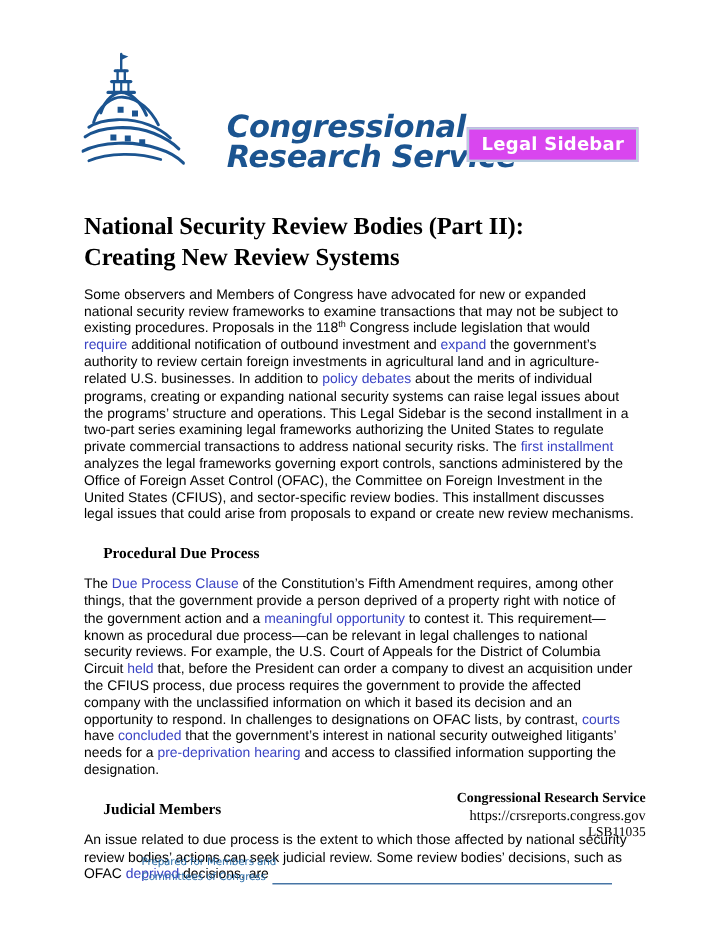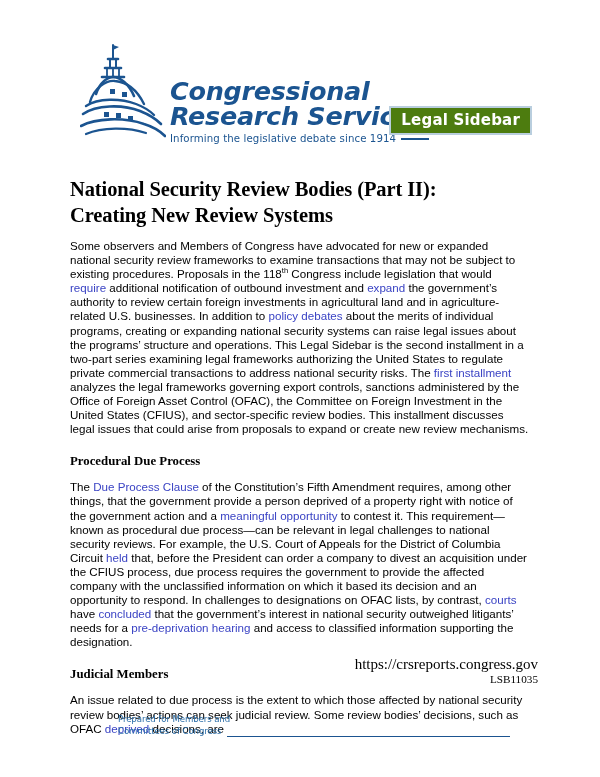--- a/index.html
+++ b/index.html
@@ -34,10 +34,11 @@
   }
   .logo-block {
     position: absolute;
-    left: 12px;
+    left: 0;
     top: 0;
     display: flex;
     align-items: flex-end;
+    gap: 31px;
   }
   .dome {
     width: 86px;

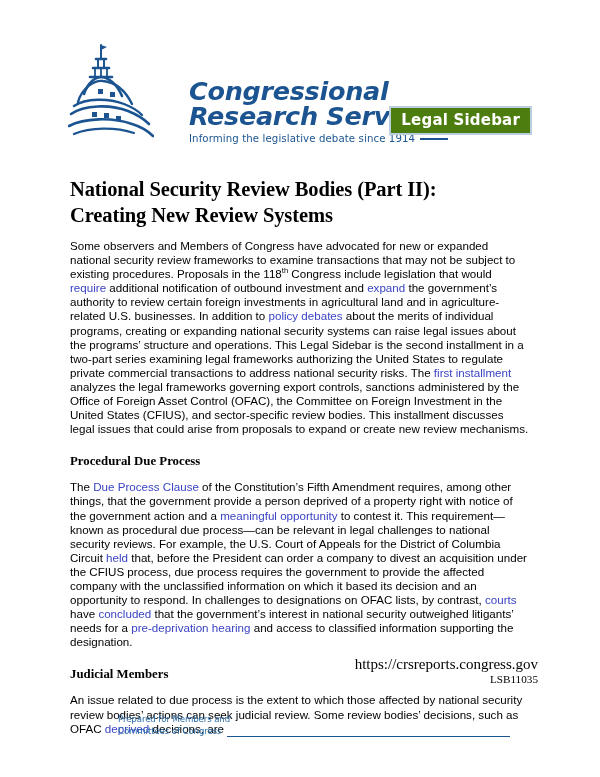--- a/index.html
+++ b/index.html
@@ -83,7 +83,7 @@
     position: absolute;
     right: 0;
     top: 64px;
-    background: #4d7c0f;
+    background: #d946ef;
     border: 2px solid #b9cede;
     color: #ffffff;
     font-family: "DejaVu Sans", sans-serif;

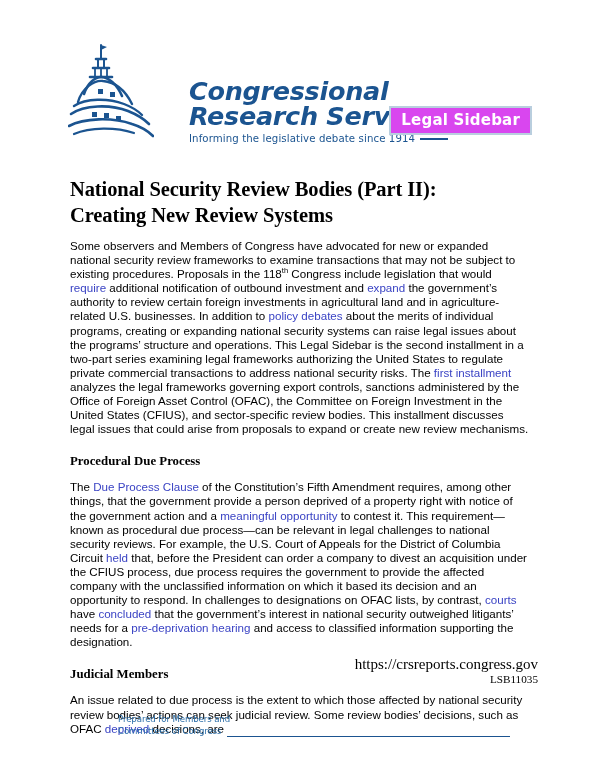--- a/index.html
+++ b/index.html
@@ -245,10 +245,6 @@
       <div class="wordmark">
         <div class="wordmark-line">Congressional</div>
         <div class="wordmark-line">Research Service</div>
-        <div class="tagline-row">
-          <span class="tagline">Informing the legislative debate since 1914</span>
-          <span class="tagline-rule"></span>
-        </div>
       </div>
     </div>
 

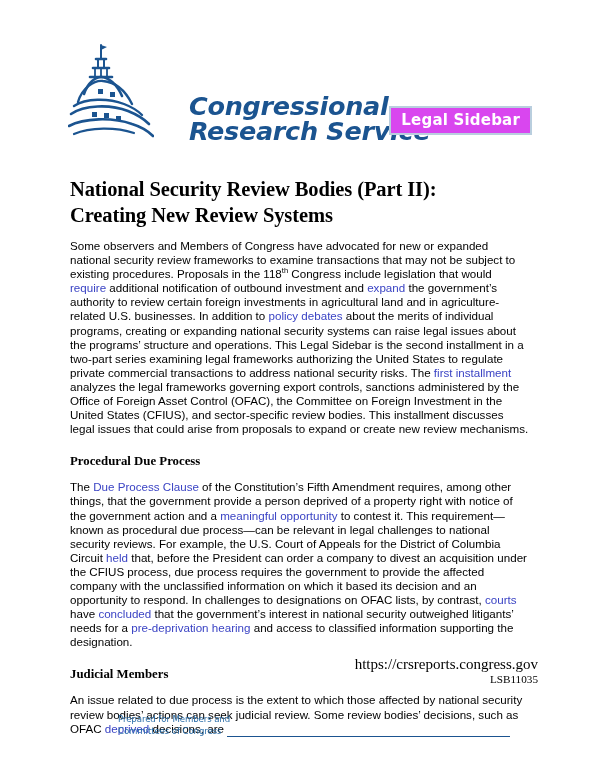--- a/index.html
+++ b/index.html
@@ -131,7 +131,7 @@
     font-weight: bold;
     font-size: 12.8px;
     line-height: 16px;
-    margin: 17px 0 0 0;
+    margin: 17px 0 0 16px;
   }
 
   a.doclink, .doclink {

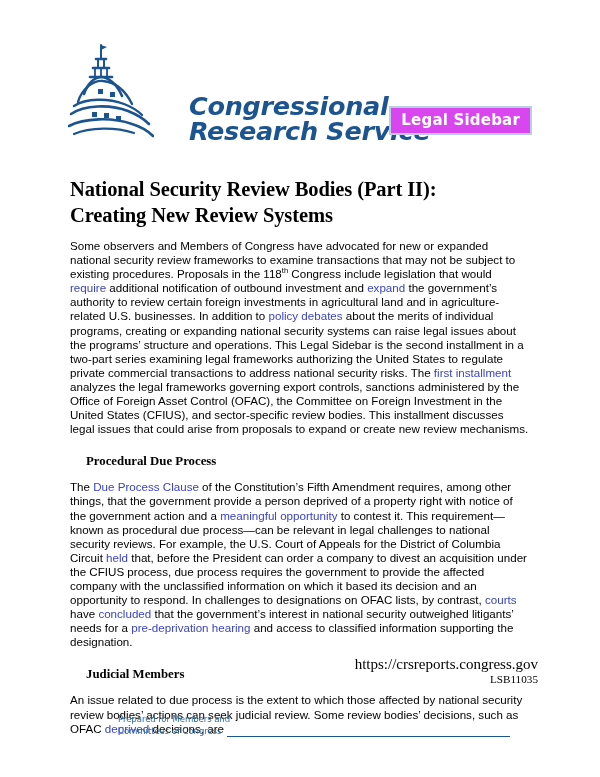--- a/index.html
+++ b/index.html
@@ -271,6 +271,7 @@
   </div>
 
   <div class="footer-right">
+    <div class="footer-org">Congressional Research Service</div>
     <div class="footer-url">https://crsreports.congress.gov</div>
     <div class="footer-id">LSB11035</div>
   </div>

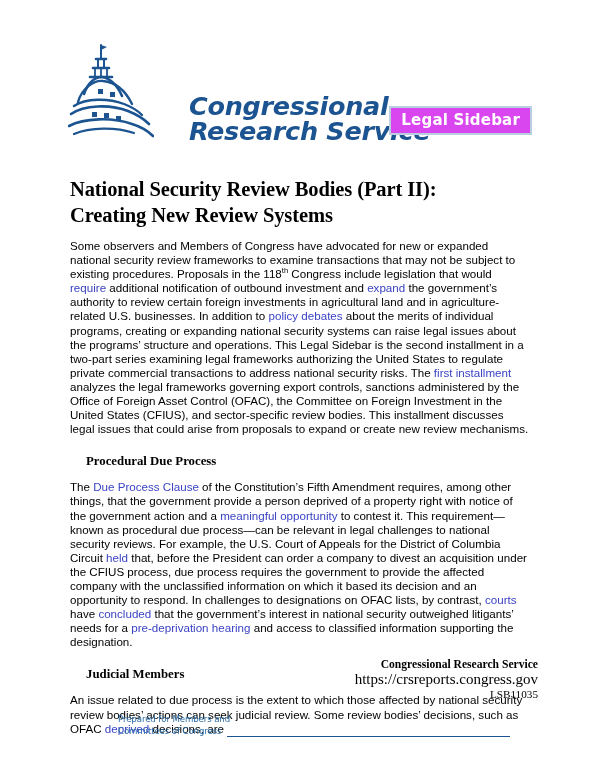--- a/index.html
+++ b/index.html
@@ -160,7 +160,7 @@
     line-height: 15px;
   }
   .footer-url {
-    font-size: 15px;
+    font-size: 12px;
     line-height: 15px;
     font-family: Liberation Serif, serif;
   }

